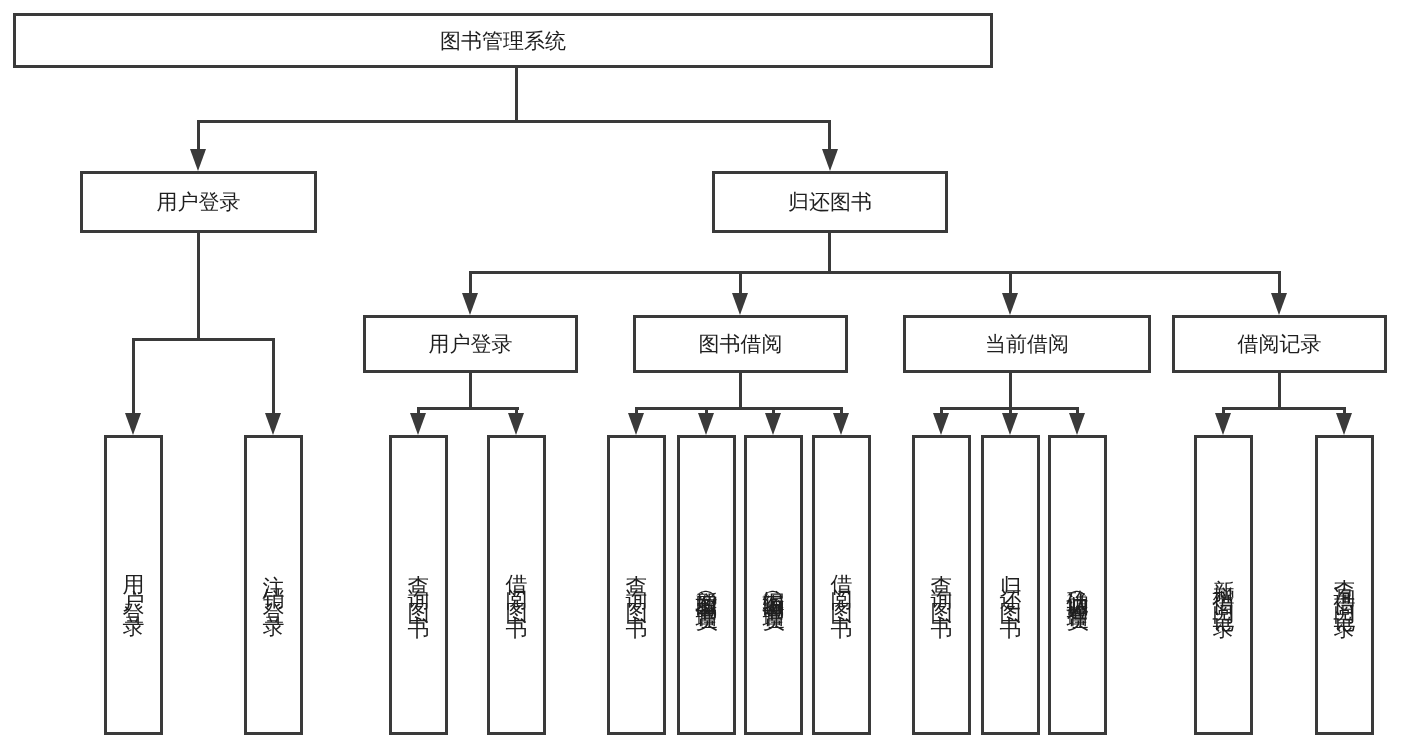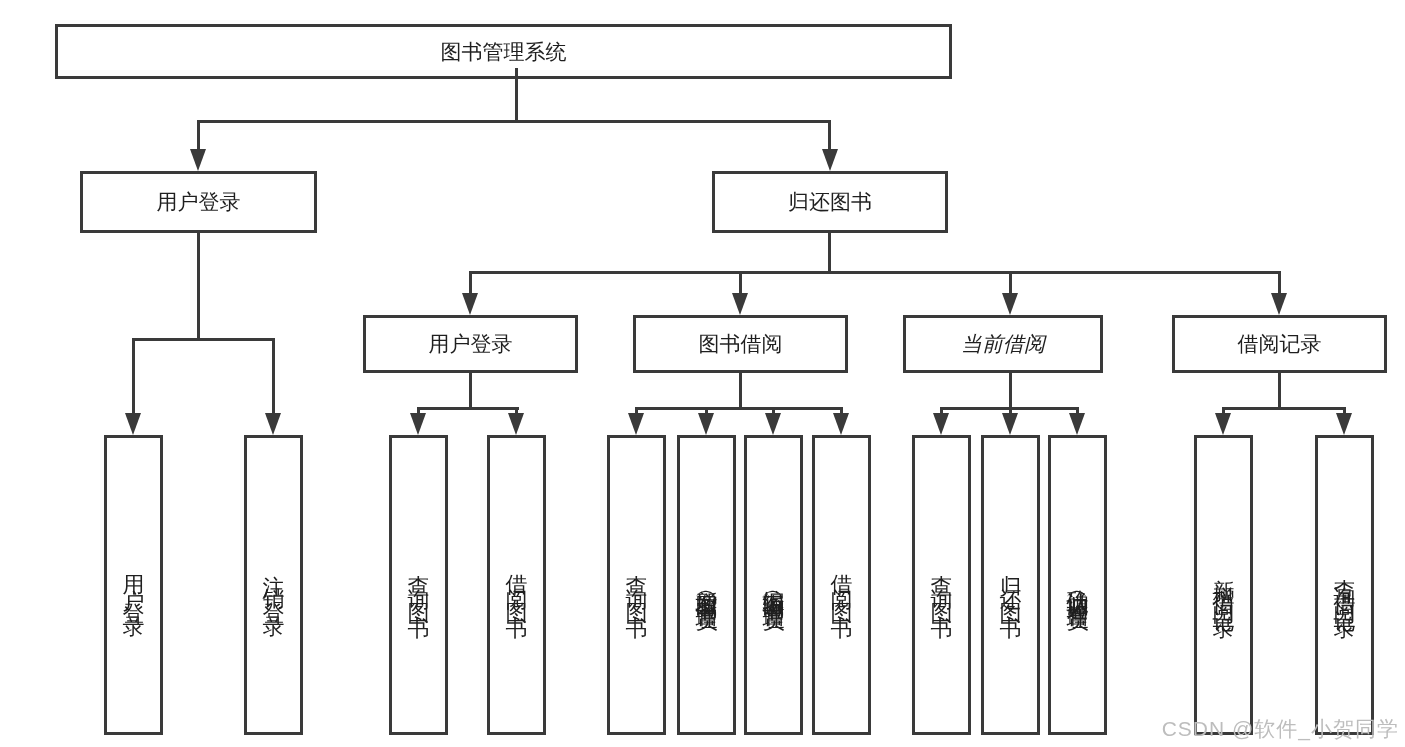--- a/index.html
+++ b/index.html
@@ -38,7 +38,7 @@
 
 <div class="canvas">
 
-  <div class="box" style="left:13px;top:24px;width:897px;height:55px;margin-left:42px;">
+  <div class="box" style="left:13px;top:13px;width:980px;height:55px;">
     <span>图书管理系统</span>
   </div>
 

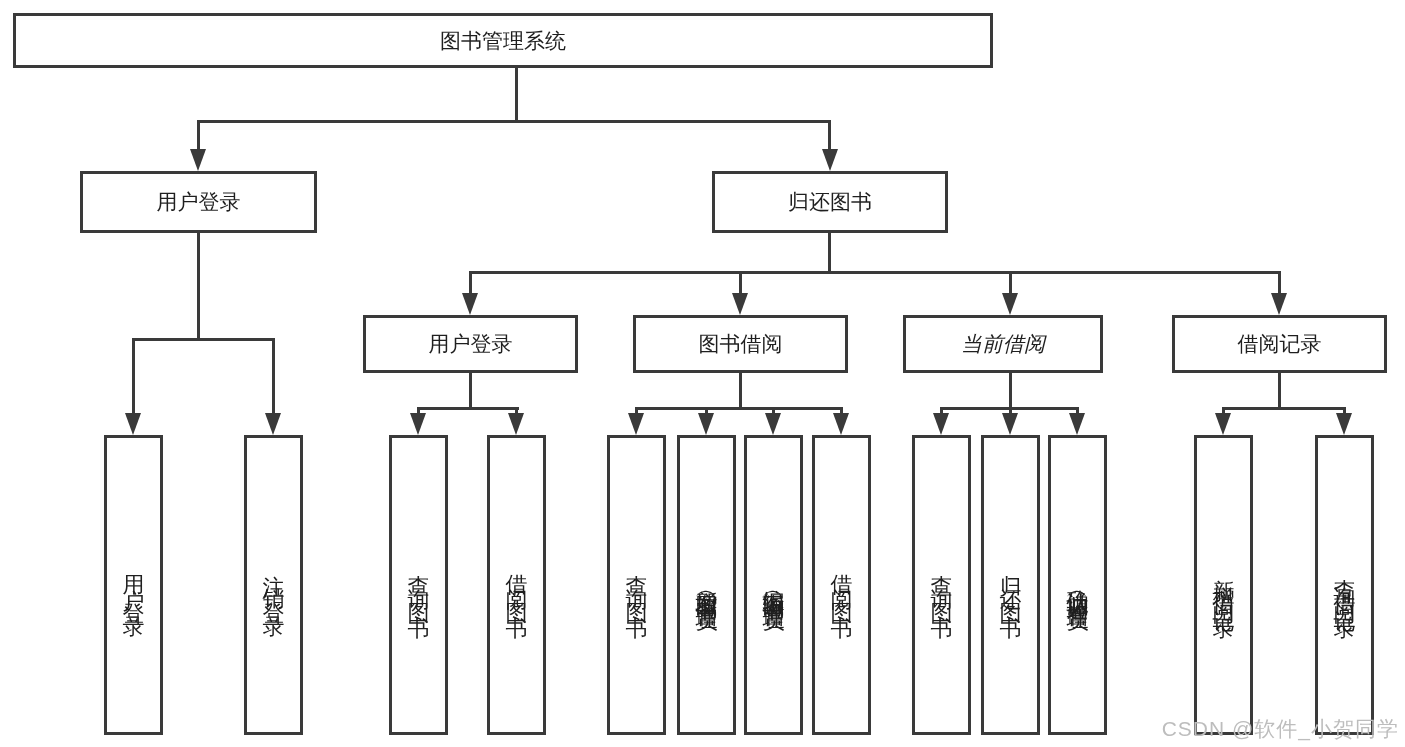--- a/index.html
+++ b/index.html
@@ -80,7 +80,7 @@
   <div class="box" style="left:633px;top:315px;width:215px;height:58px;">
     <span>图书借阅</span>
   </div>
-  <div class="box" style="left:903px;top:315px;width:200px;height:58px;font-style:italic;">
+  <div class="box" style="left:903px;top:315px;width:248px;height:58px;">
     <span>当前借阅</span>
   </div>
   <div class="box" style="left:1172px;top:315px;width:215px;height:58px;">

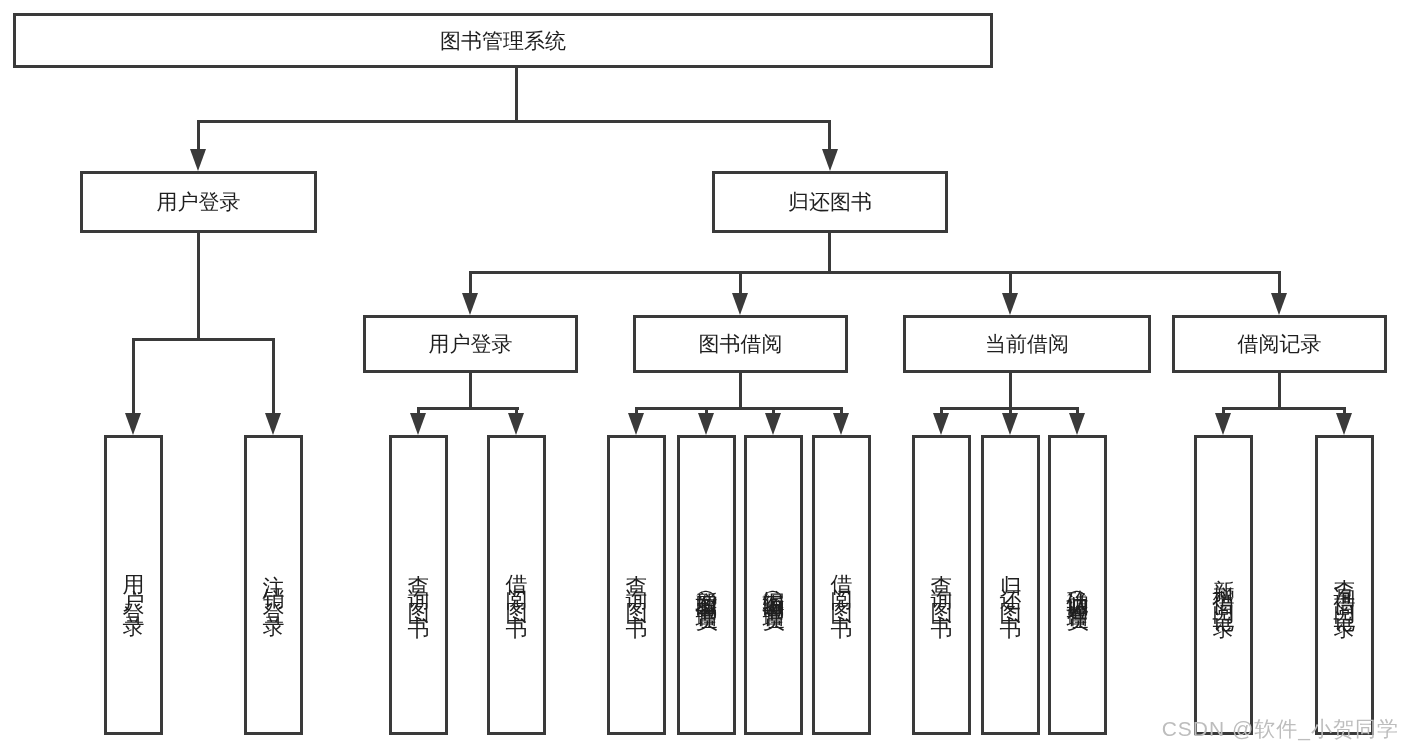--- a/index.html
+++ b/index.html
@@ -165,7 +165,6 @@
     <span>查询借阅记录</span>
   </div>
 
-  <div class="watermark">CSDN @软件_小贺同学</div>
 
 </div>
 

